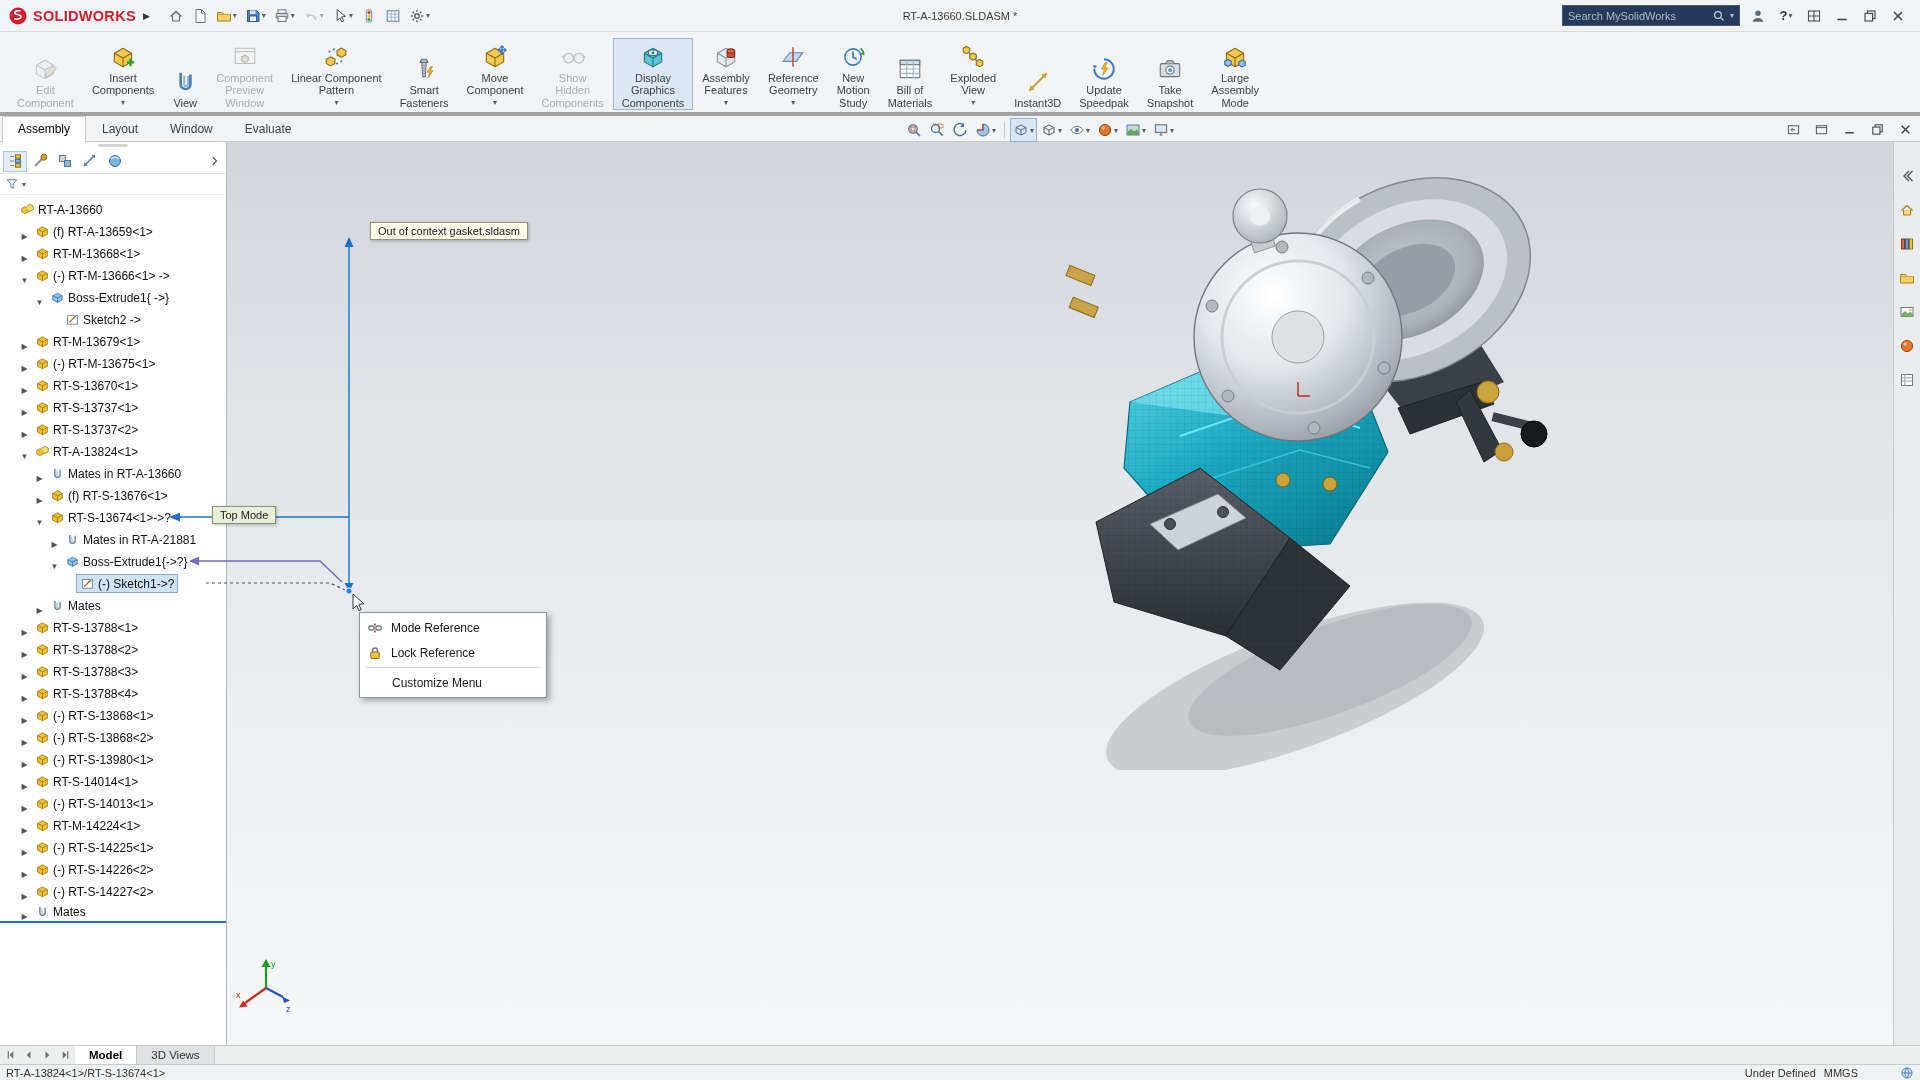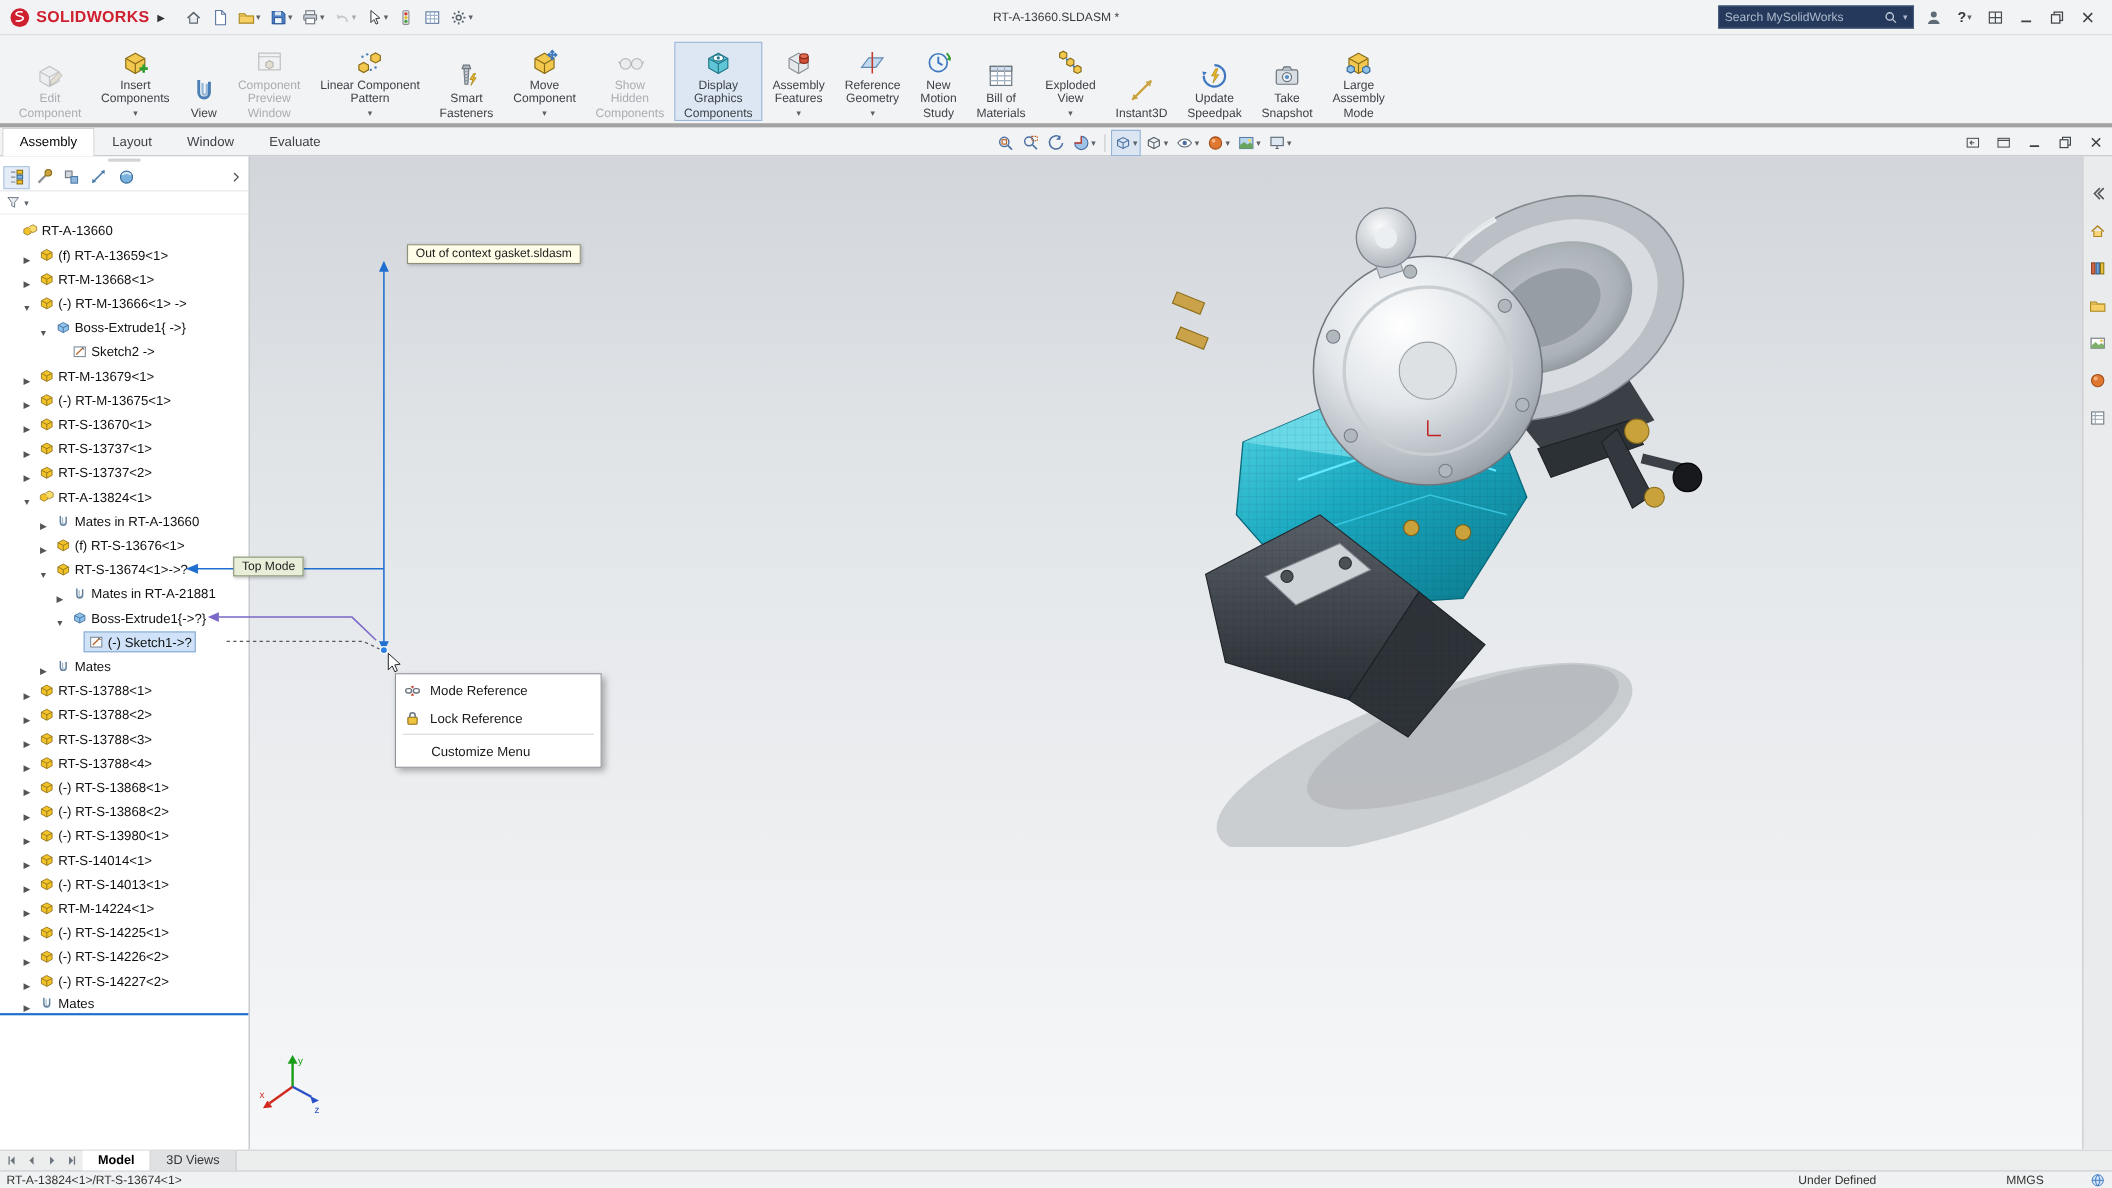--- a/index.html
+++ b/index.html
@@ -85,7 +85,7 @@
 .mtab.active{background:#fff;font-weight:bold;color:#000}
 #statusbar{height:16px;background:#f0f1f2;border-top:1px solid #c9cacb;display:flex;align-items:center;font-size:11px;color:#333;padding:0 6px;gap:8px}
 .sp{flex:1}
-.def{margin-right:110px}
+.def{}
 .uni{margin-right:34px}
 </style>
 </head>

